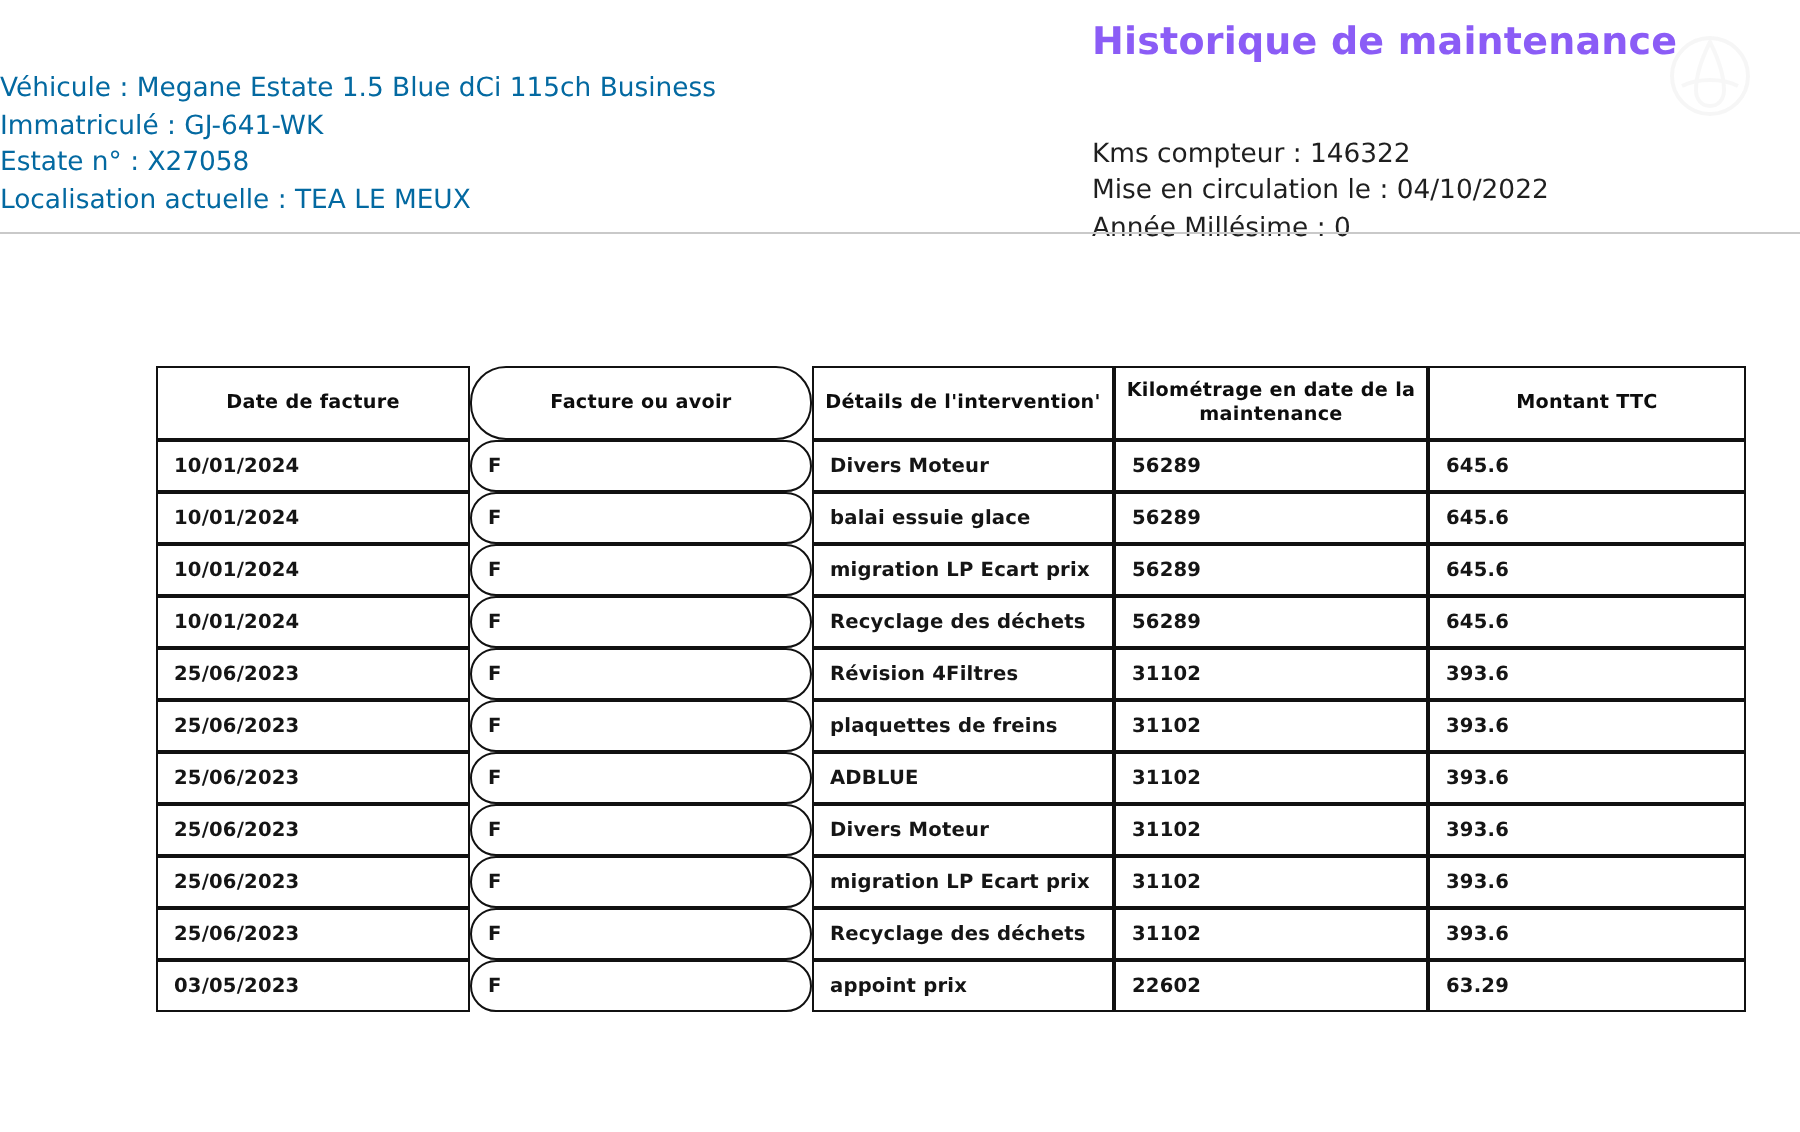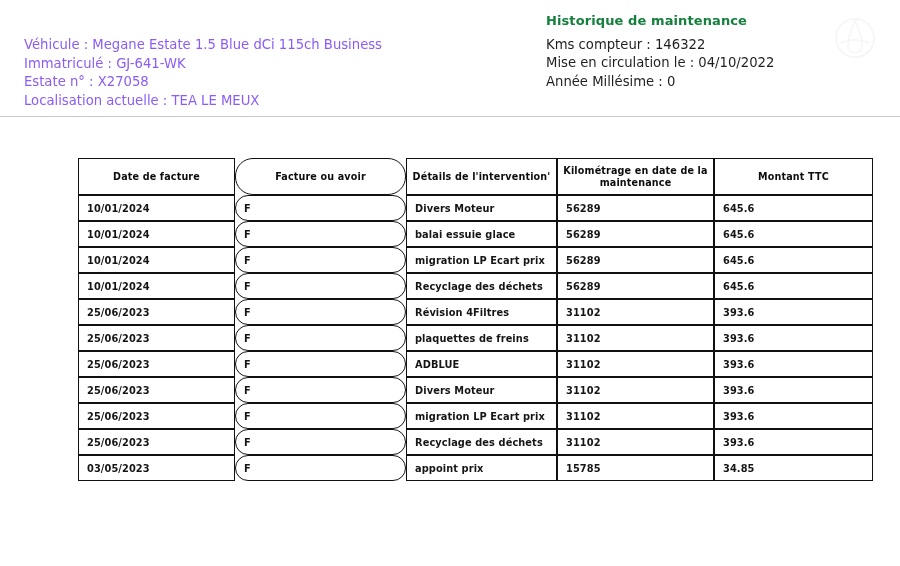--- a/index.html
+++ b/index.html
@@ -41,10 +41,10 @@
   }
   .doc-title {
     font-weight: bold;
-    font-size: 13px;
+    font-size: 19px;
     letter-spacing: 0.1px;
-    margin-bottom: 5px;
-    color: #15803d;
+    margin-bottom: 38px;
+    color: #8b5cf6;
   }
   .info-line {
     display: block;

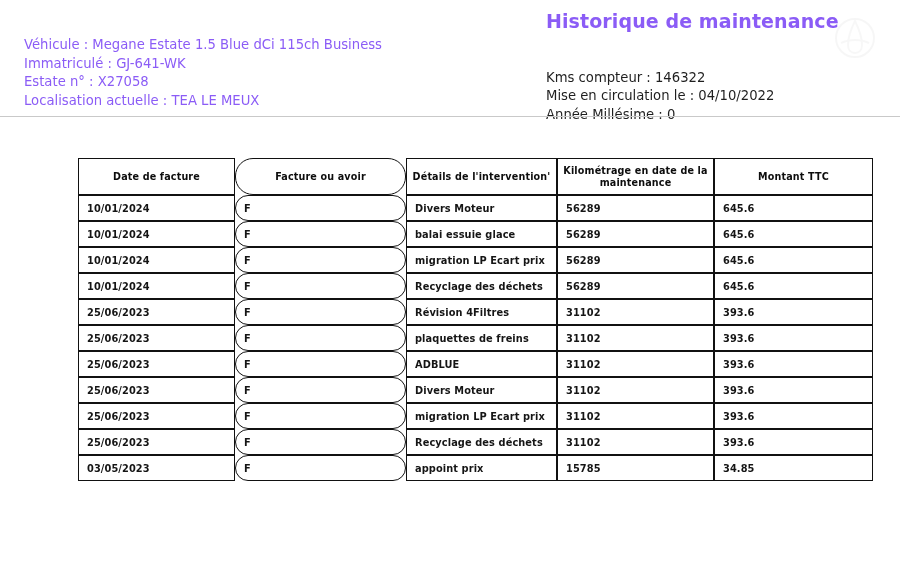--- a/index.html
+++ b/index.html
@@ -23,11 +23,11 @@
   }
   .header-left {
     position: absolute;
-    left: 24px;
+    left: 0;
     top: 36px;
     line-height: 18.5px;
     font-size: 13.2px;
-    color: #8b5cf6;
+    color: #0369a1;
     white-space: nowrap;
   }
   .header-right {

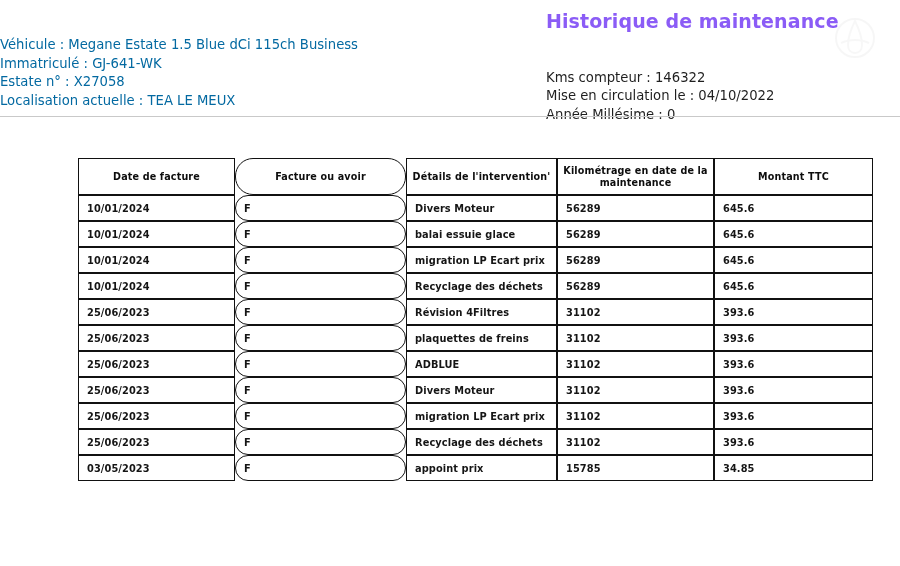--- a/index.html
+++ b/index.html
@@ -73,7 +73,7 @@
   .table-wrap {
     position: absolute;
     left: 78px;
-    top: 158px;
+    top: 183px;
     width: 745px;
   }
   table.history {

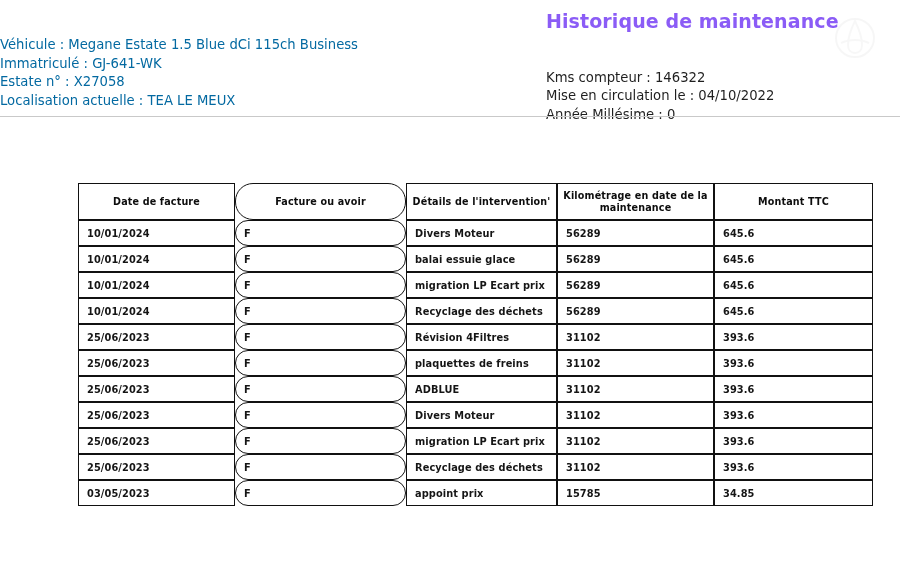--- a/index.html
+++ b/index.html
@@ -233,7 +233,7 @@
           <td class="col-date">03/05/2023</td>
           <td class="col-fact">F</td>
           <td class="col-det">appoint prix</td>
-          <td class="col-km">15785</td>
+          <td class="col-km">22602</td>
           <td class="col-amount">34.85</td>
         </tr>
       </tbody>

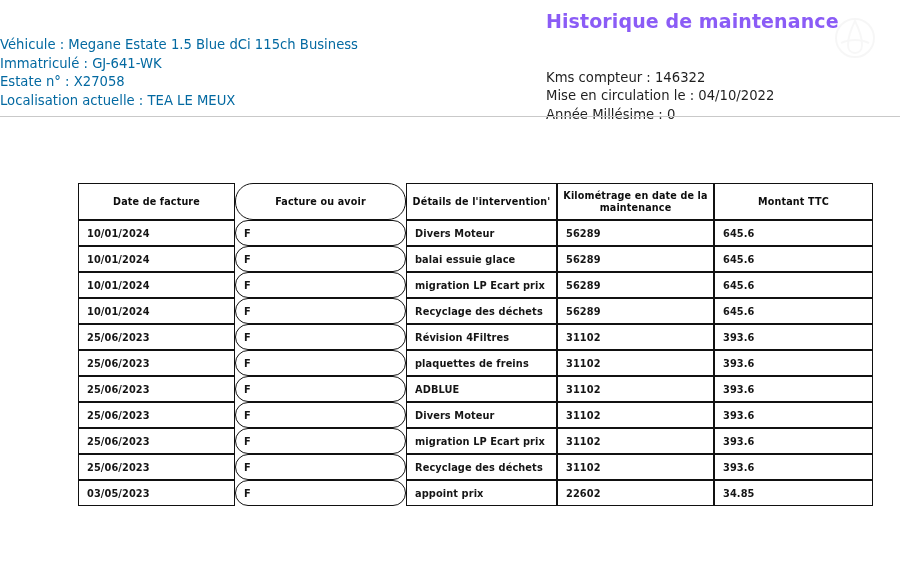--- a/index.html
+++ b/index.html
@@ -234,7 +234,7 @@
           <td class="col-fact">F</td>
           <td class="col-det">appoint prix</td>
           <td class="col-km">22602</td>
-          <td class="col-amount">34.85</td>
+          <td class="col-amount">63.29</td>
         </tr>
       </tbody>
   </table>

